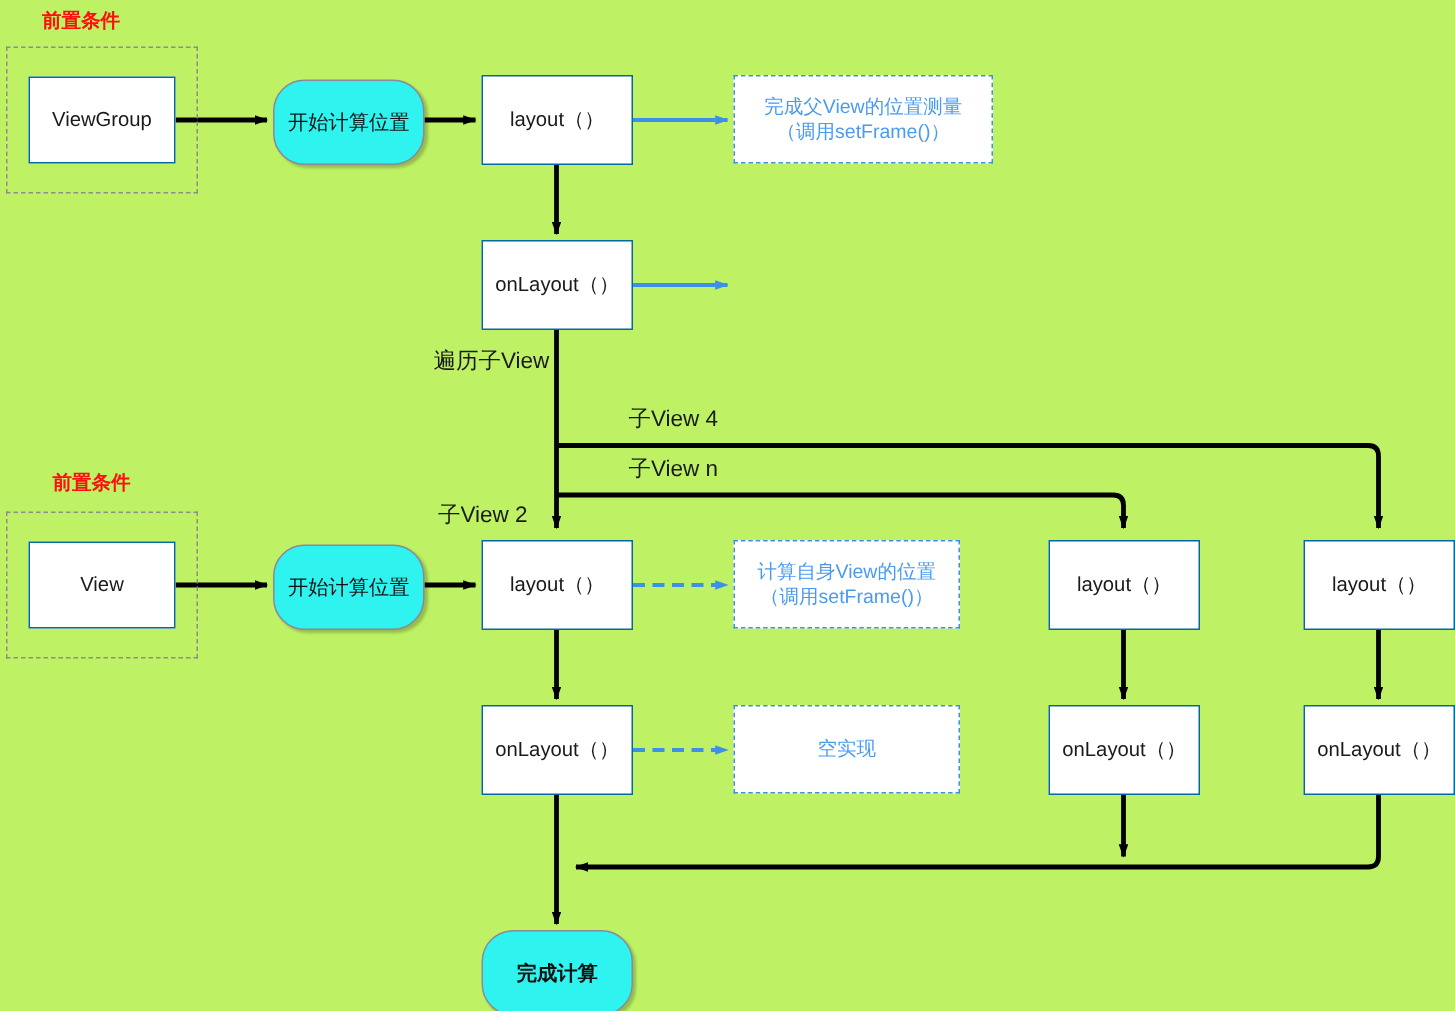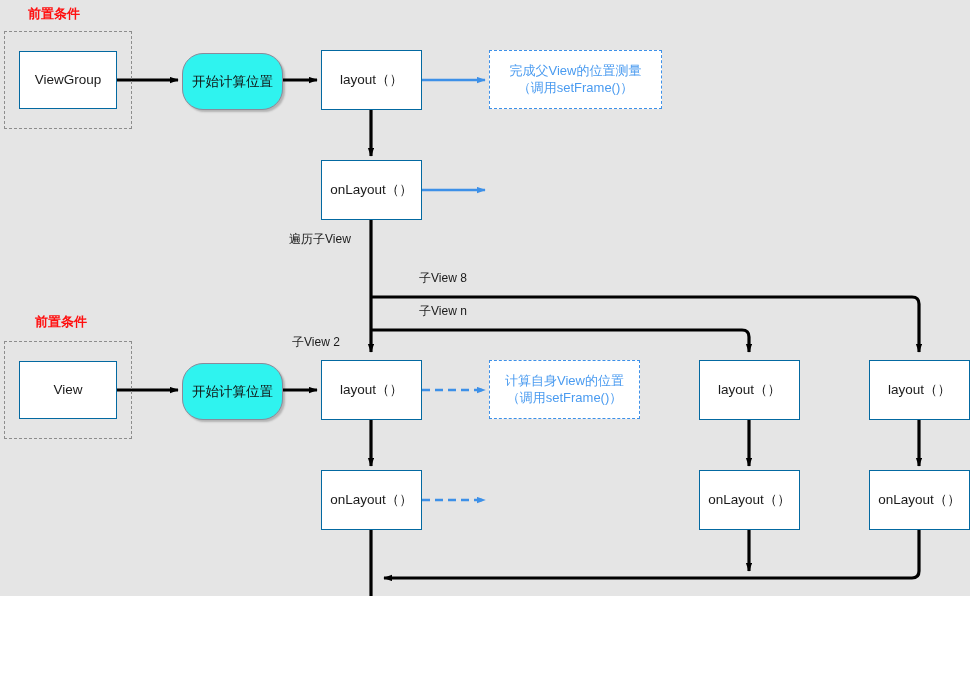--- a/index.html
+++ b/index.html
@@ -13,9 +13,9 @@
   #canvas {
     position: relative;
     width: 970px;
-    height: 596px;
+    height: 674px;
     overflow: hidden;
-    background: #e5e5e5;
+    background: #bef264;
   }
   #edges {
     position: absolute;

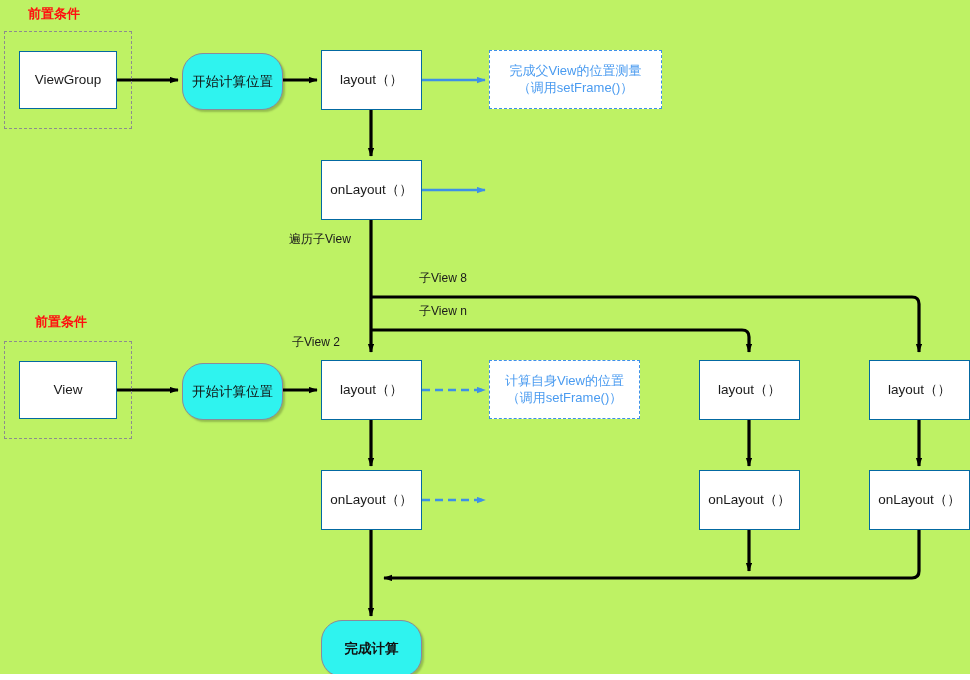--- a/index.html
+++ b/index.html
@@ -62,7 +62,7 @@
   .note-box span { display: block; }
   .edge-label {
     position: absolute;
-    font-size: 12px;
+    font-size: 15px;
     color: #1a1a1a;
     white-space: nowrap;
   }

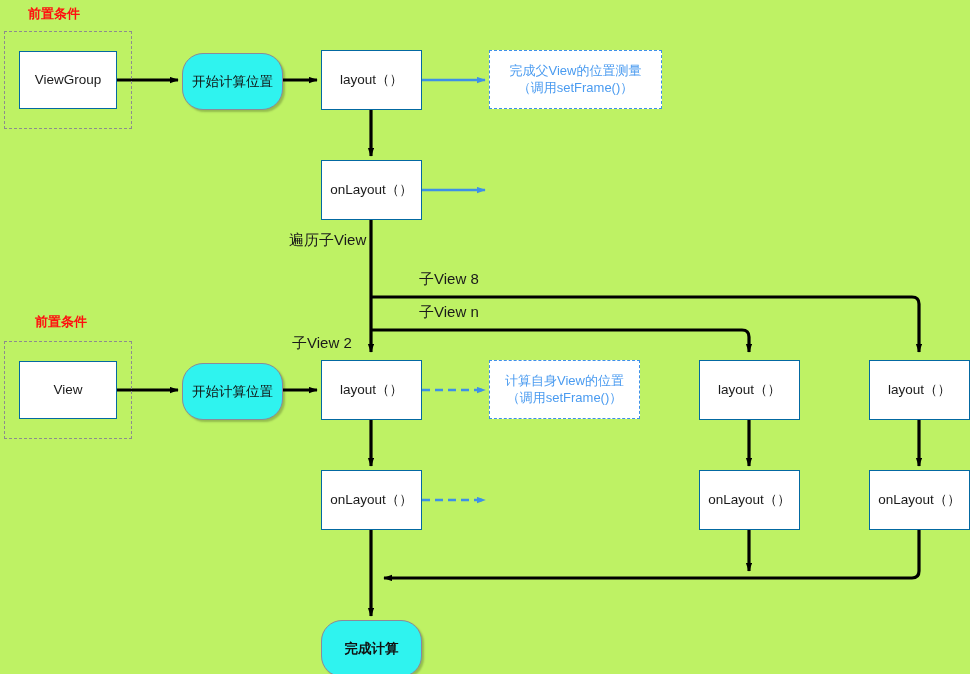--- a/index.html
+++ b/index.html
@@ -140,7 +140,7 @@
 
   <div class="edge-label" style="left:289px; top:231px;">遍历子View</div>
 
-  <div class="edge-label" style="left:419px; top:270px;">子View 8</div>
+  <div class="edge-label" style="left:419px; top:270px;">子View 4</div>
 
   <div class="edge-label" style="left:419px; top:303px;">子View n</div>
 

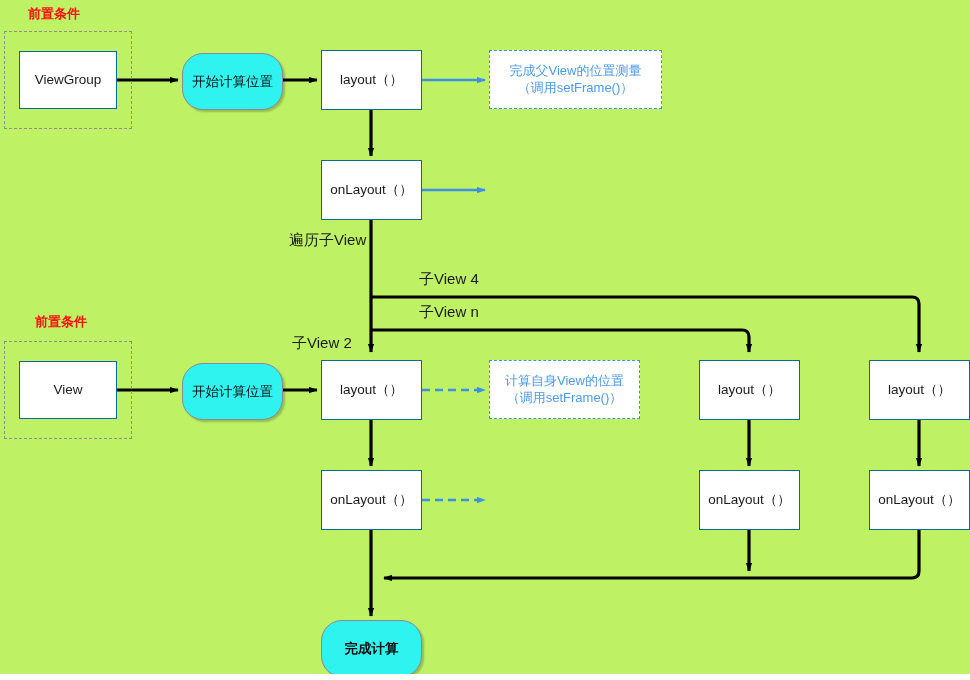--- a/index.html
+++ b/index.html
@@ -163,6 +163,9 @@
 
   <div class="node plain-box" style="left:321px; top:470px; width:101px; height:60px;">onLayout（）</div>
 
+  <div class="node note-box" style="left:489px; top:470px; width:151px; height:59px;">
+    <span>空实现</span>
+  </div>
 
   <div class="node plain-box" style="left:699px; top:360px; width:101px; height:60px;">layout（）</div>
 

